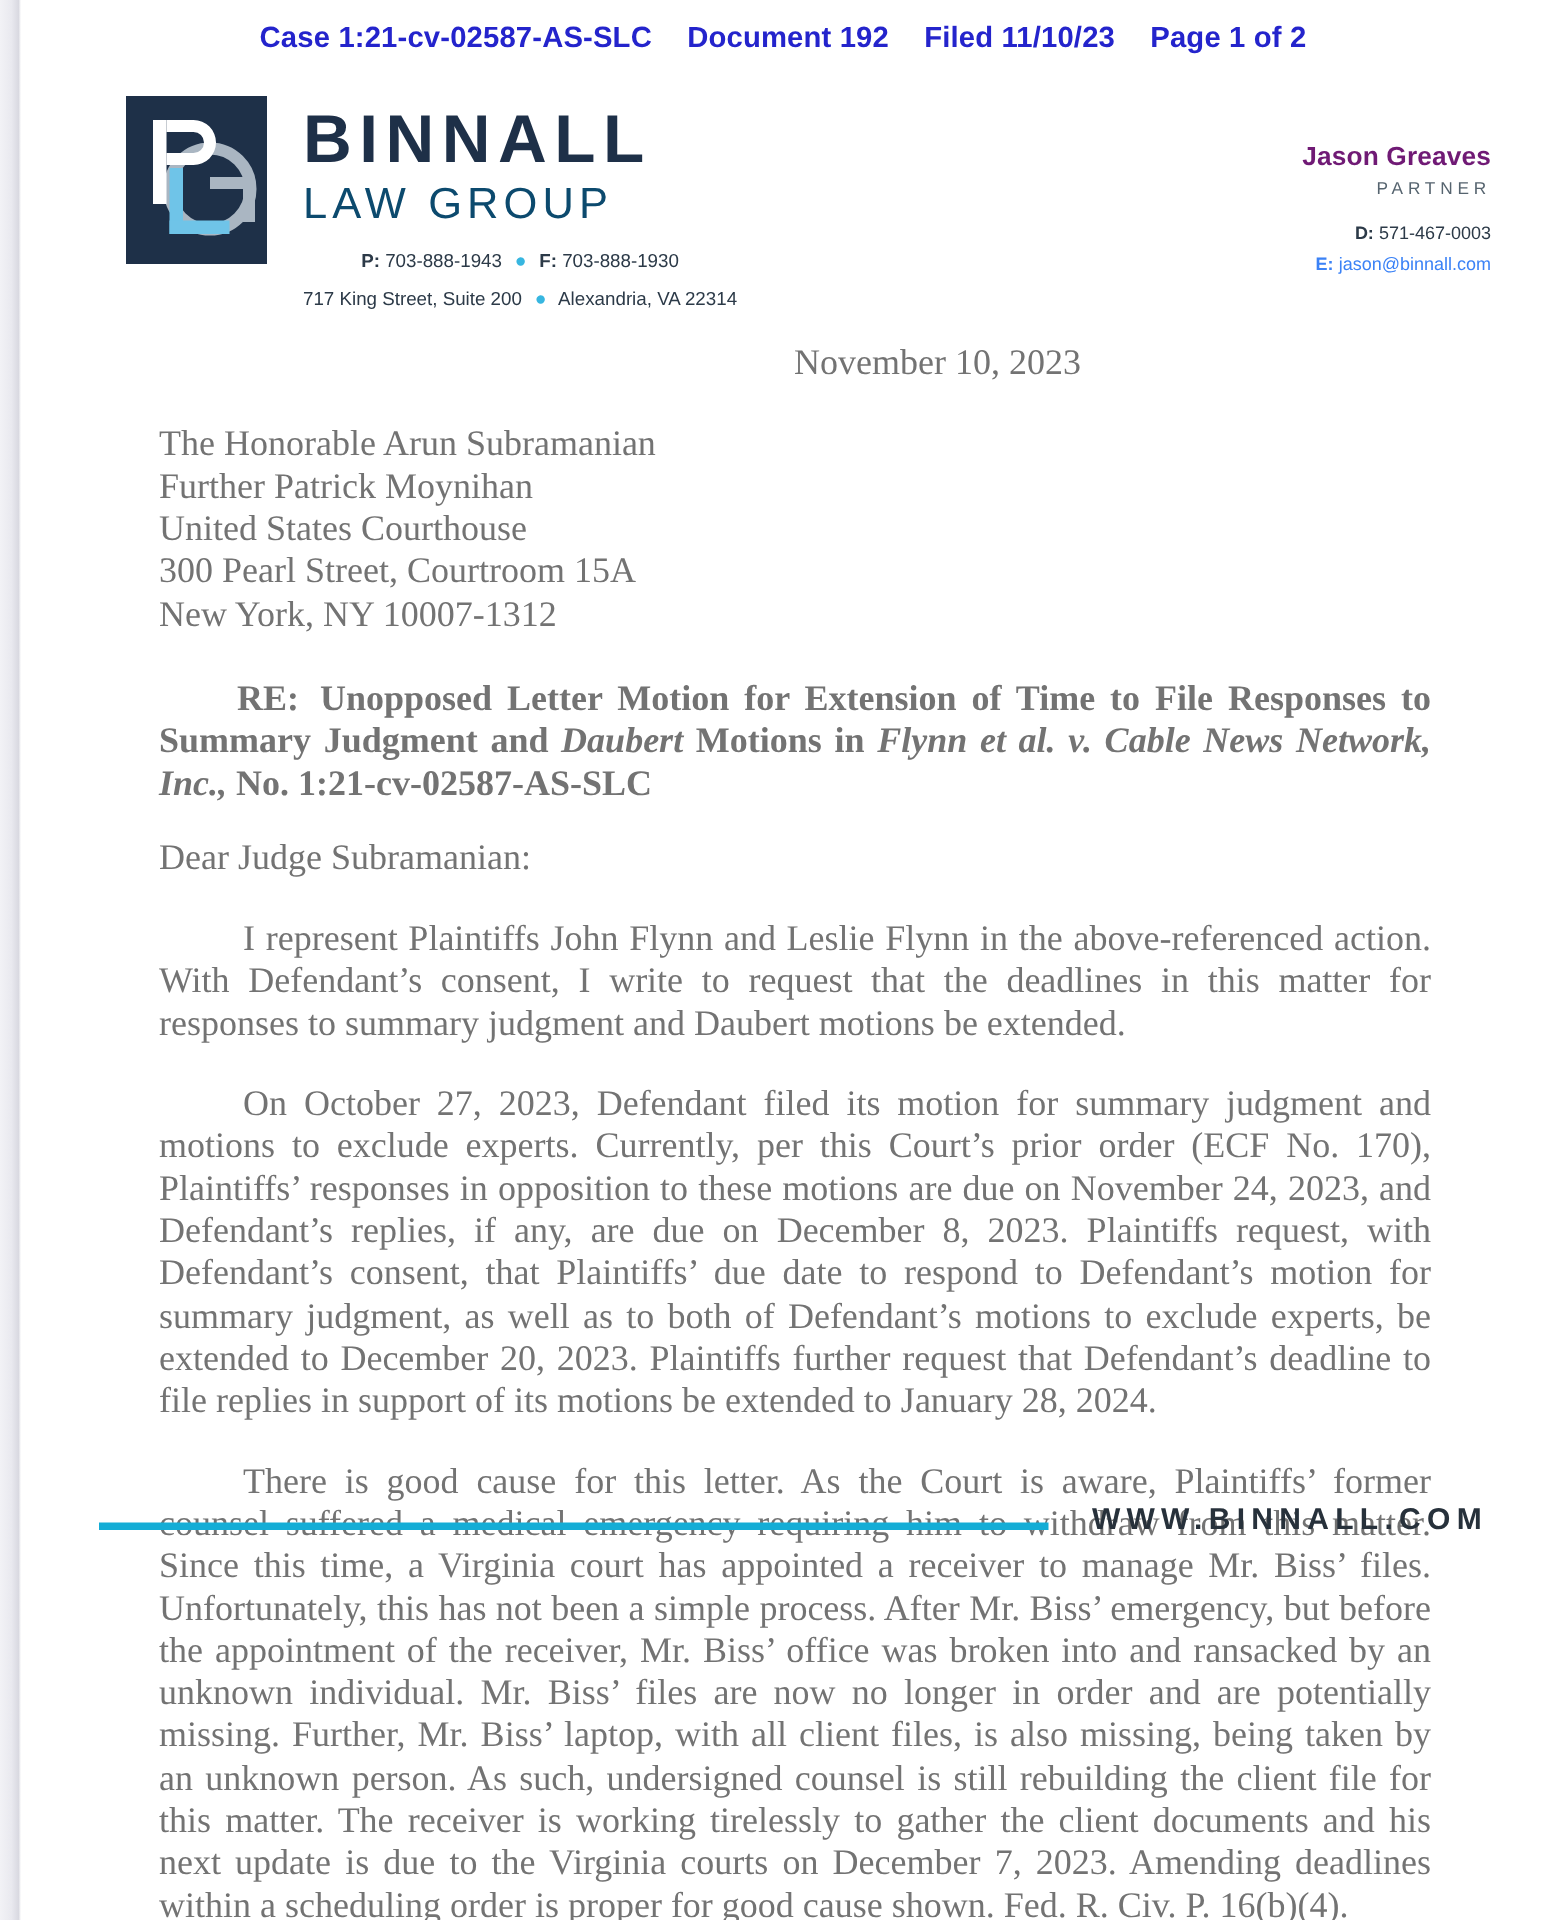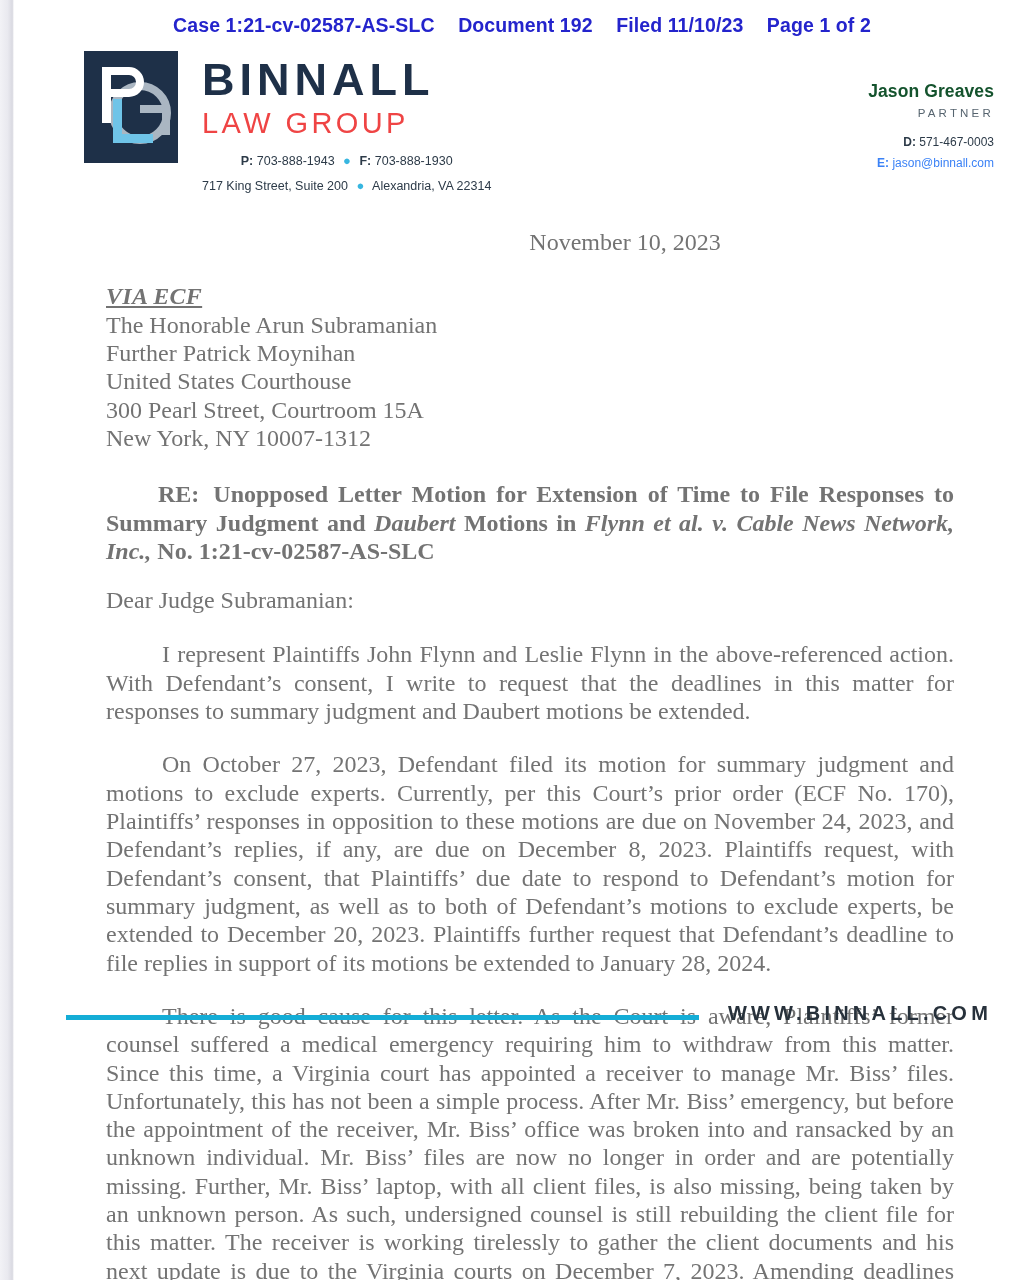--- a/index.html
+++ b/index.html
@@ -49,7 +49,7 @@
   
   #letterhead {
     position: absolute;
-    left: 0; top: 49px;
+    left: 0; top: 62px;
     width: 1016px;
     height: 122px;
   }

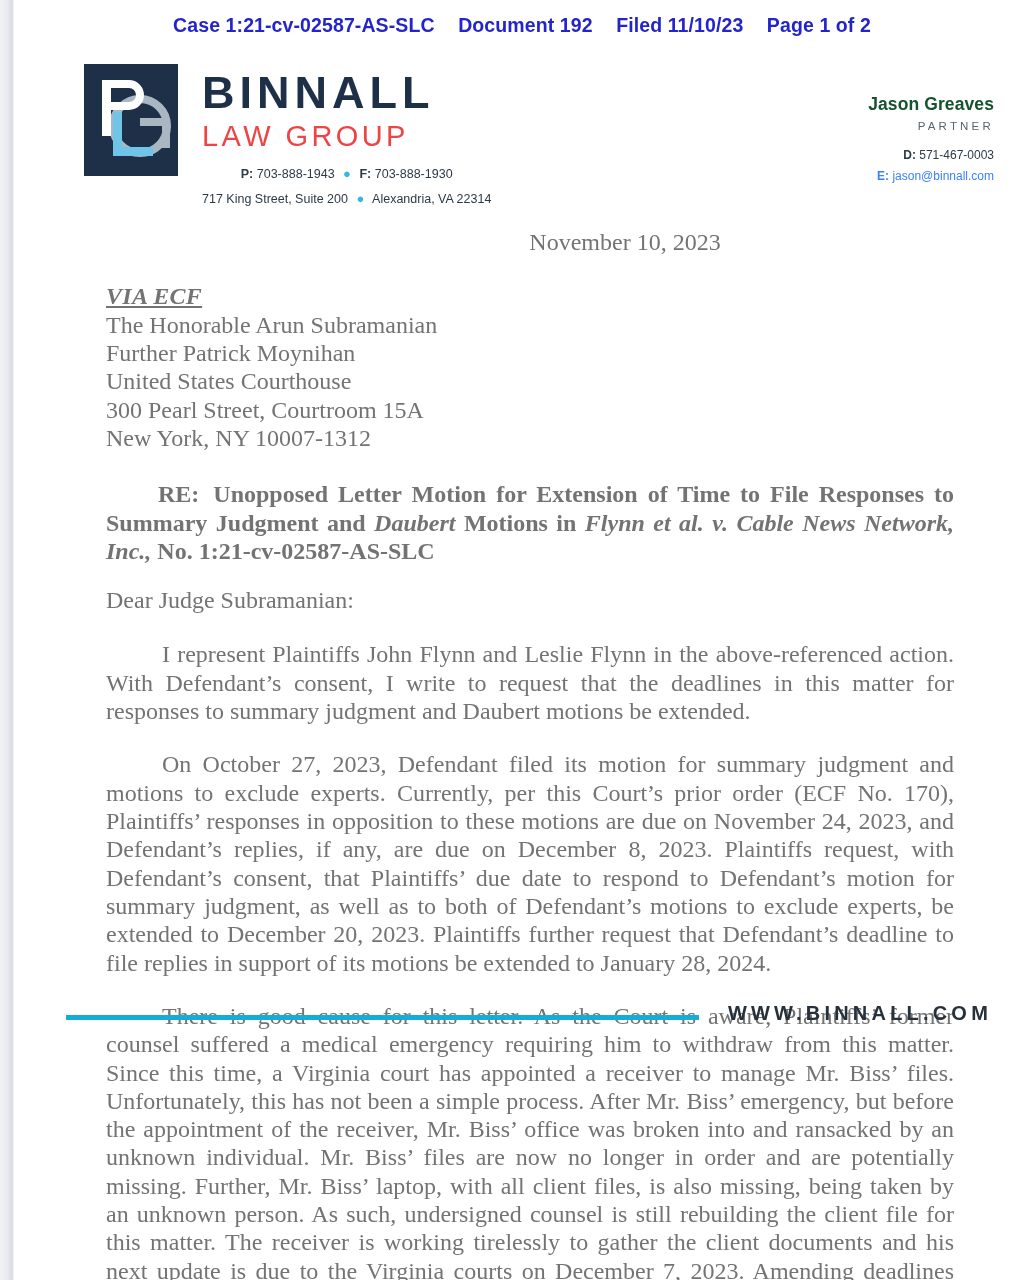--- a/index.html
+++ b/index.html
@@ -98,7 +98,7 @@
   #attorney-name {
     font-size: 17.5px;
     font-weight: 700;
-    color: #14532d;
+    color: #701a75;
     letter-spacing: 0.1px;
     line-height: 1;
   }

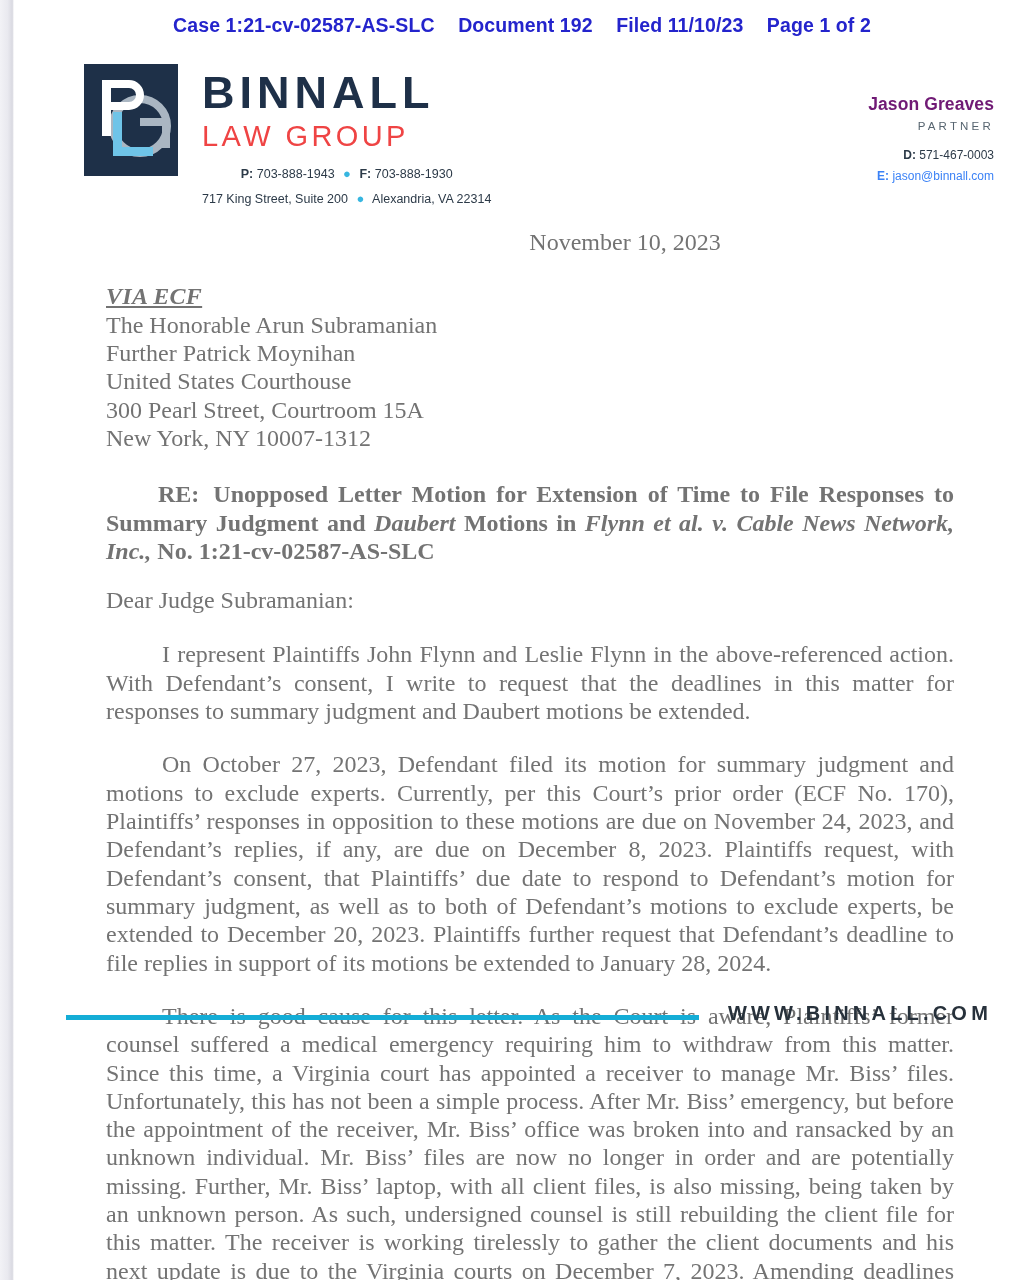--- a/index.html
+++ b/index.html
@@ -73,7 +73,7 @@
     font-size: 29px;
     font-weight: 400;
     letter-spacing: 3.4px;
-    color: #ef4444;
+    color: #0c4a6e;
     line-height: 1;
     margin-top: 7px;
   }

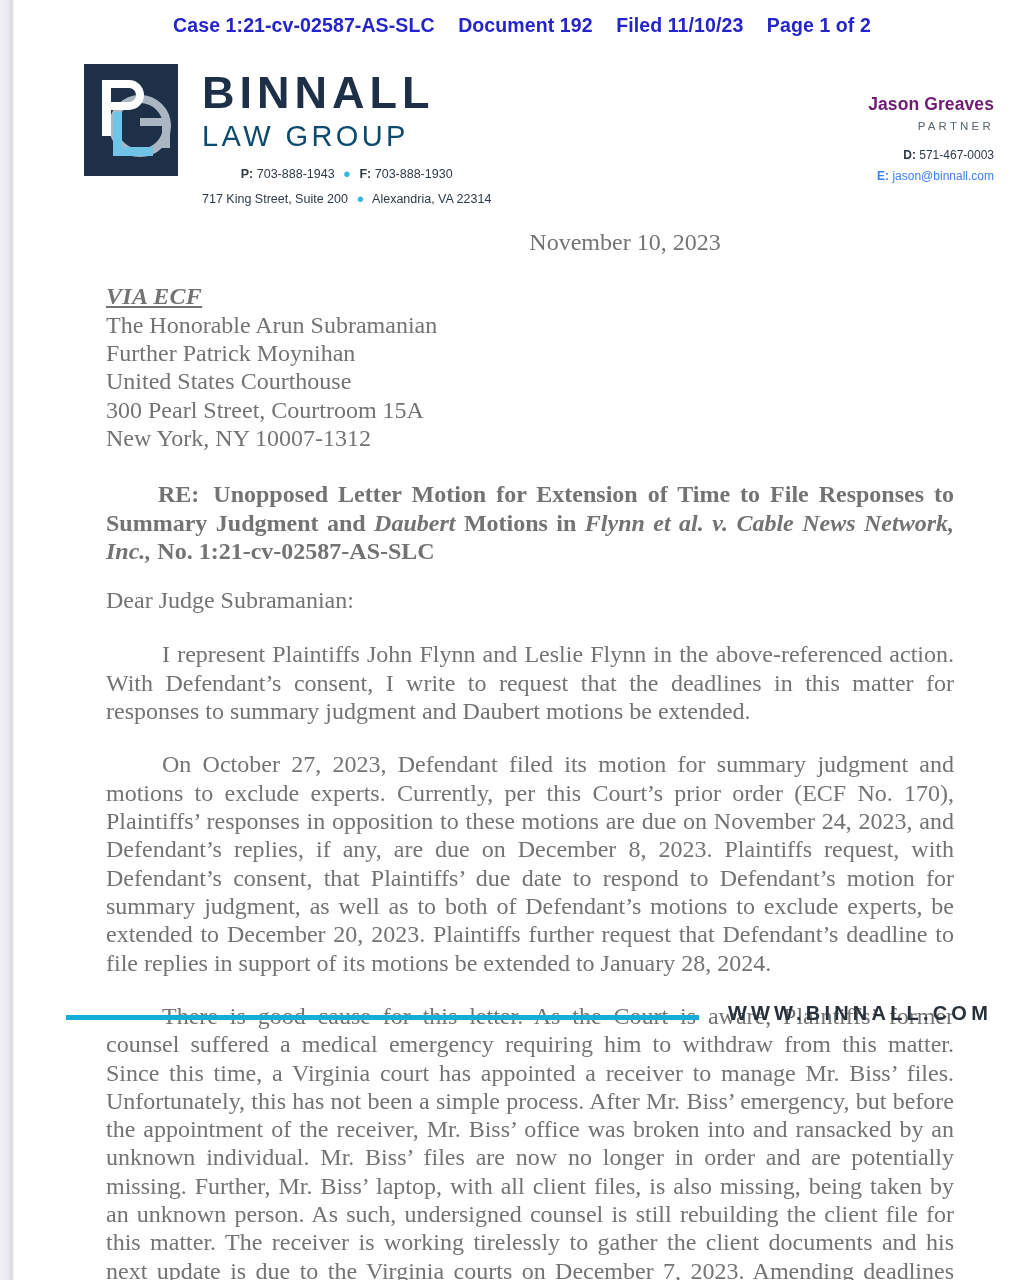--- a/index.html
+++ b/index.html
@@ -248,7 +248,6 @@
     <div id="date-line">November 10, 2023</div>
 
     <div id="recipient">
-      <div id="via-ecf">VIA ECF</div>
       <div class="addr-line">The Honorable Arun Subramanian</div>
       <div class="addr-line">Further Patrick Moynihan</div>
       <div class="addr-line">United States Courthouse</div>

